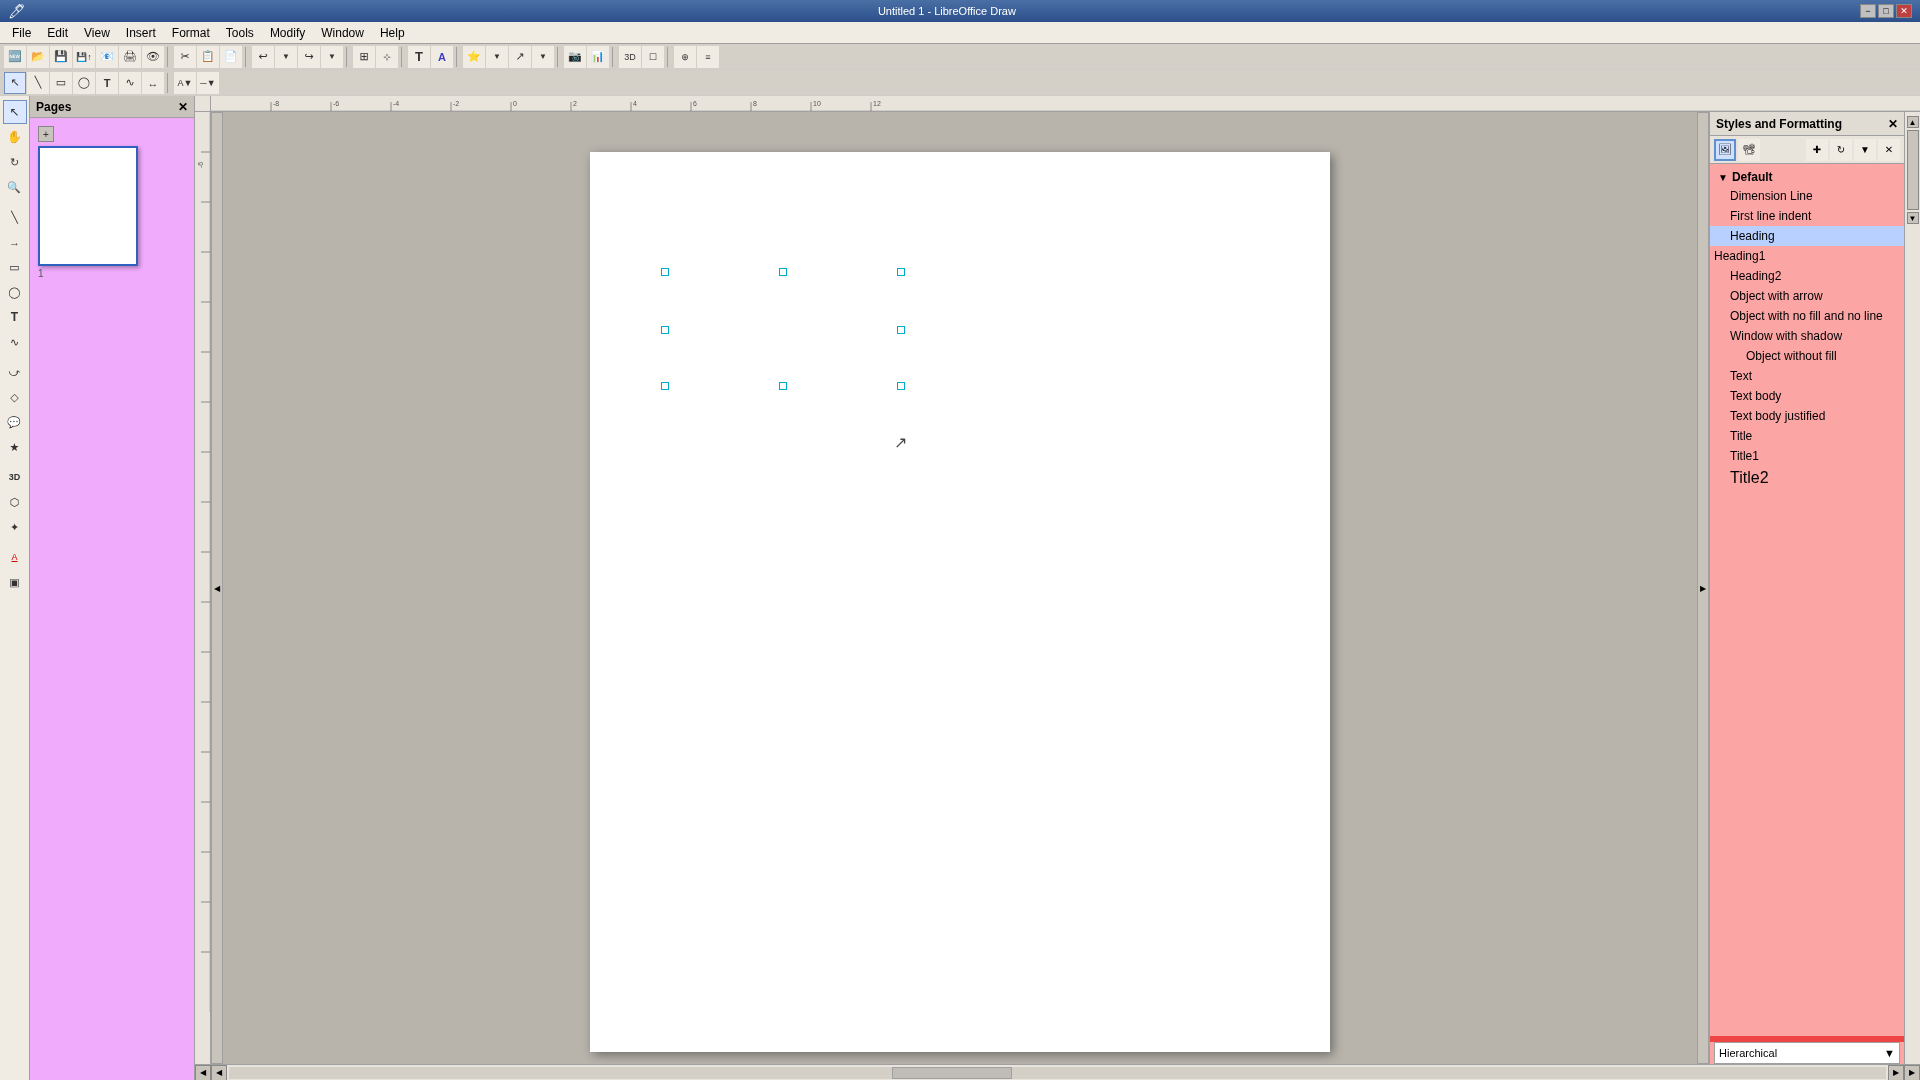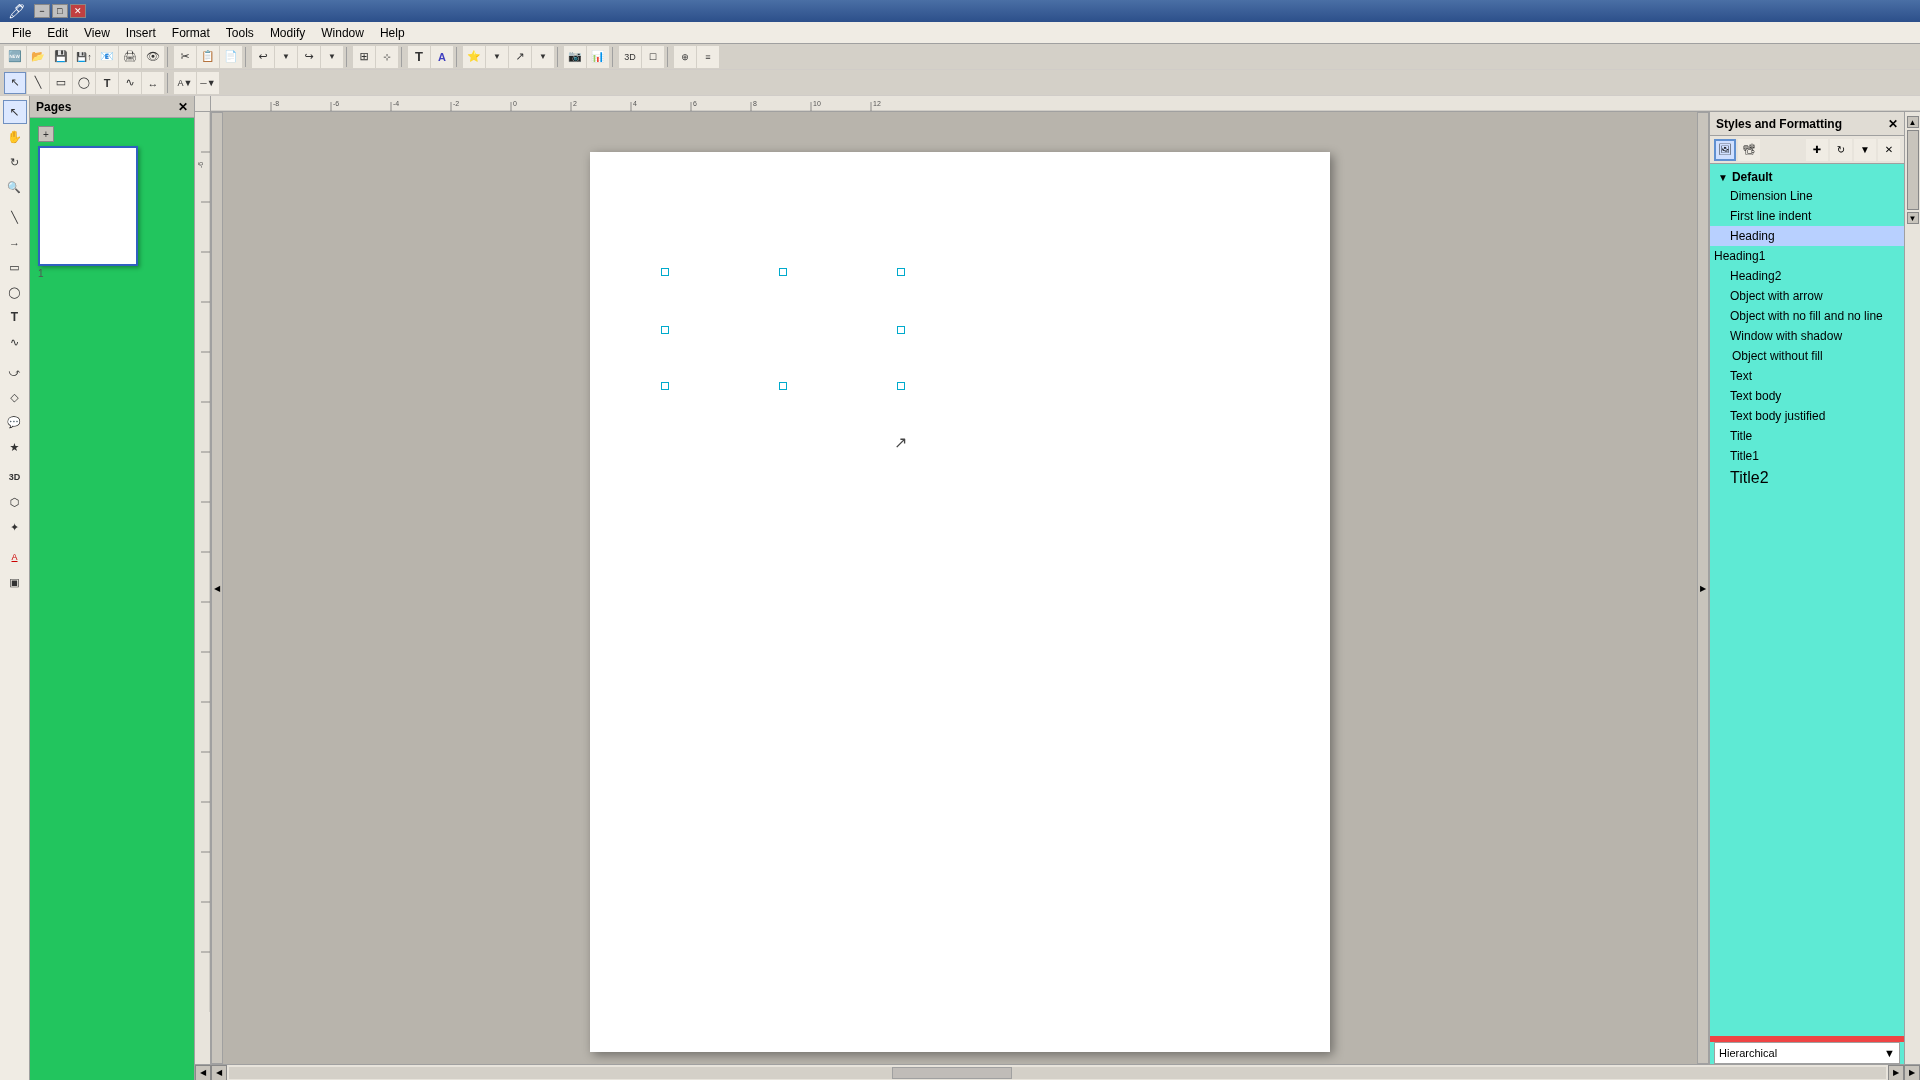--- a/index.html
+++ b/index.html
@@ -314,6 +314,7 @@
 
 <div id="title-bar">
   <span style="margin-right:8px; font-size:14px;">🖊</span>
+  <span id="tb-title" style="flex:1; text-align:center;">Untitled 1 - LibreOffice Draw</span>
   <div id="title-bar-controls">
     <div class="title-btn">−</div>
     <div class="title-btn">□</div>

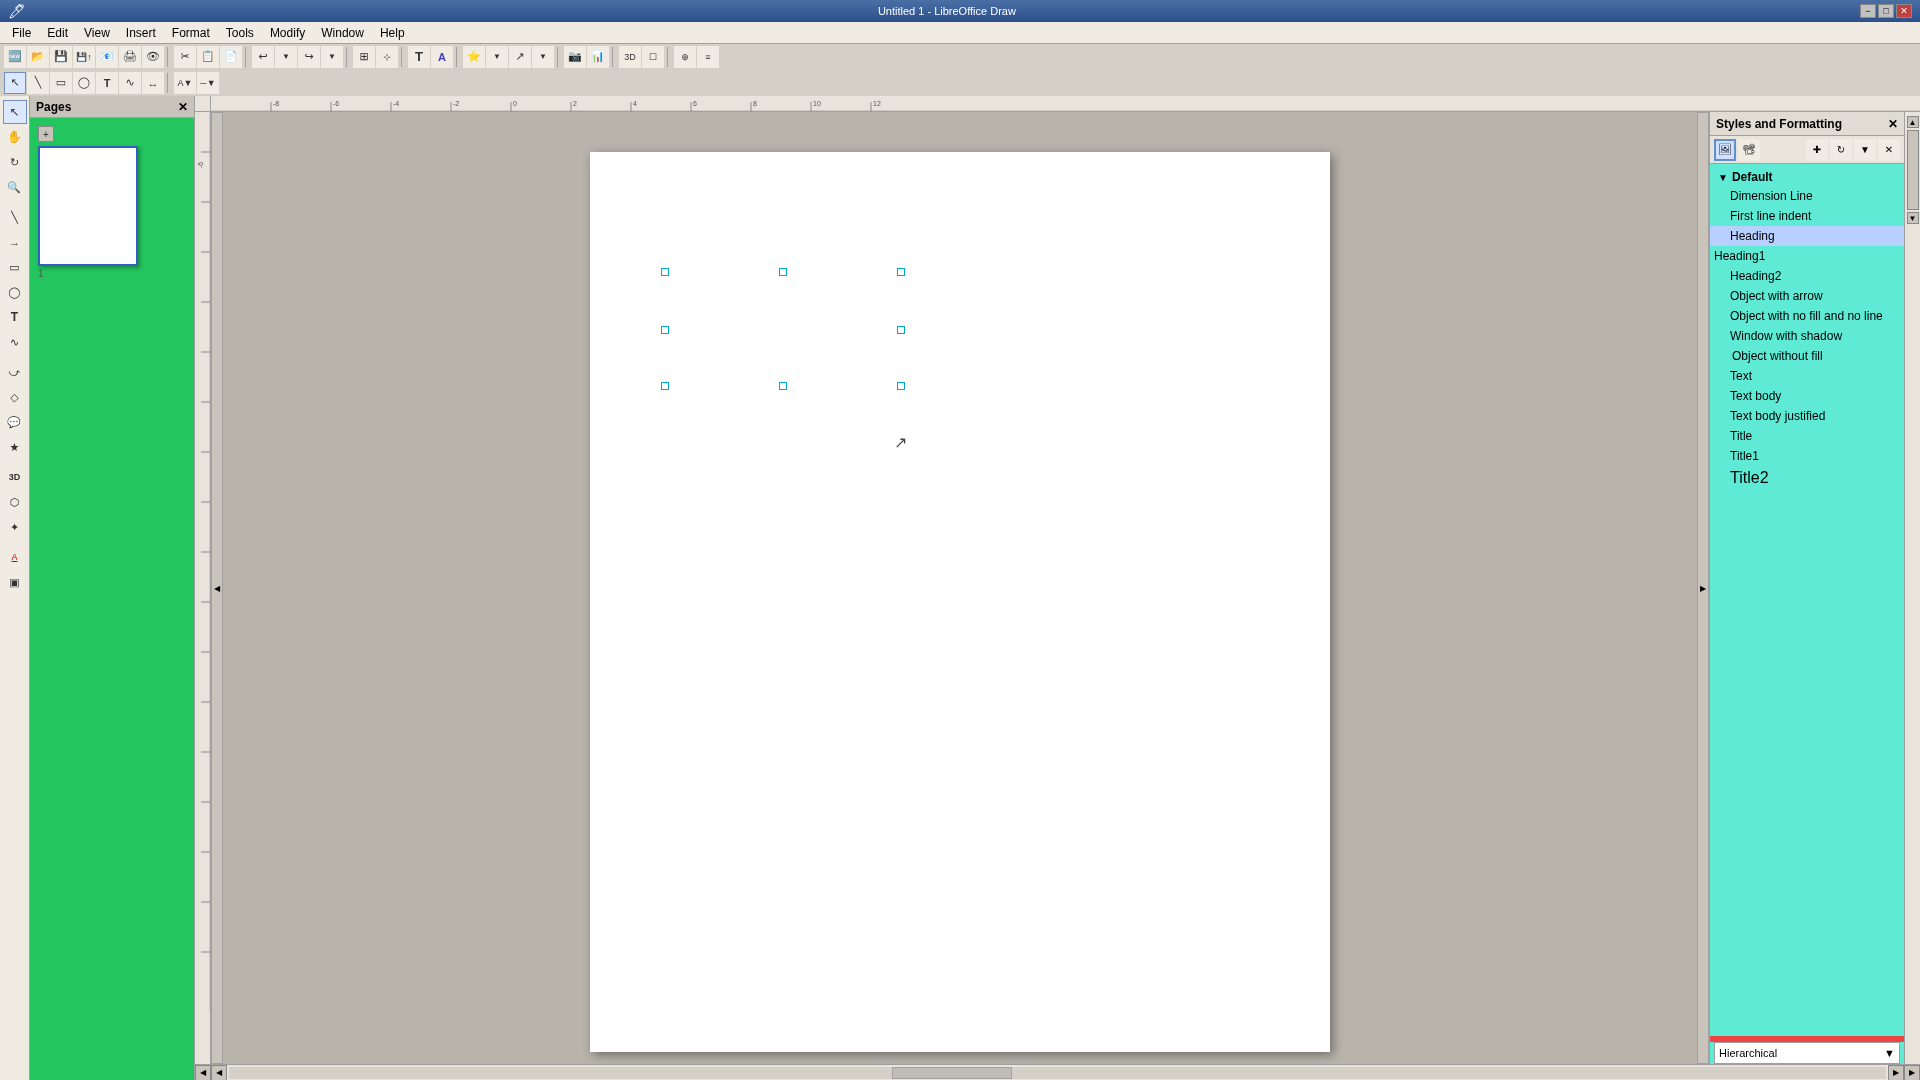--- a/index.html
+++ b/index.html
@@ -76,7 +76,7 @@
     
     #pages-panel {
       width: 165px;
-      background: #22c55e;
+      background: #f0abfc;
       border-right: 1px solid #a0a0a0;
       display: flex;
       flex-direction: column;

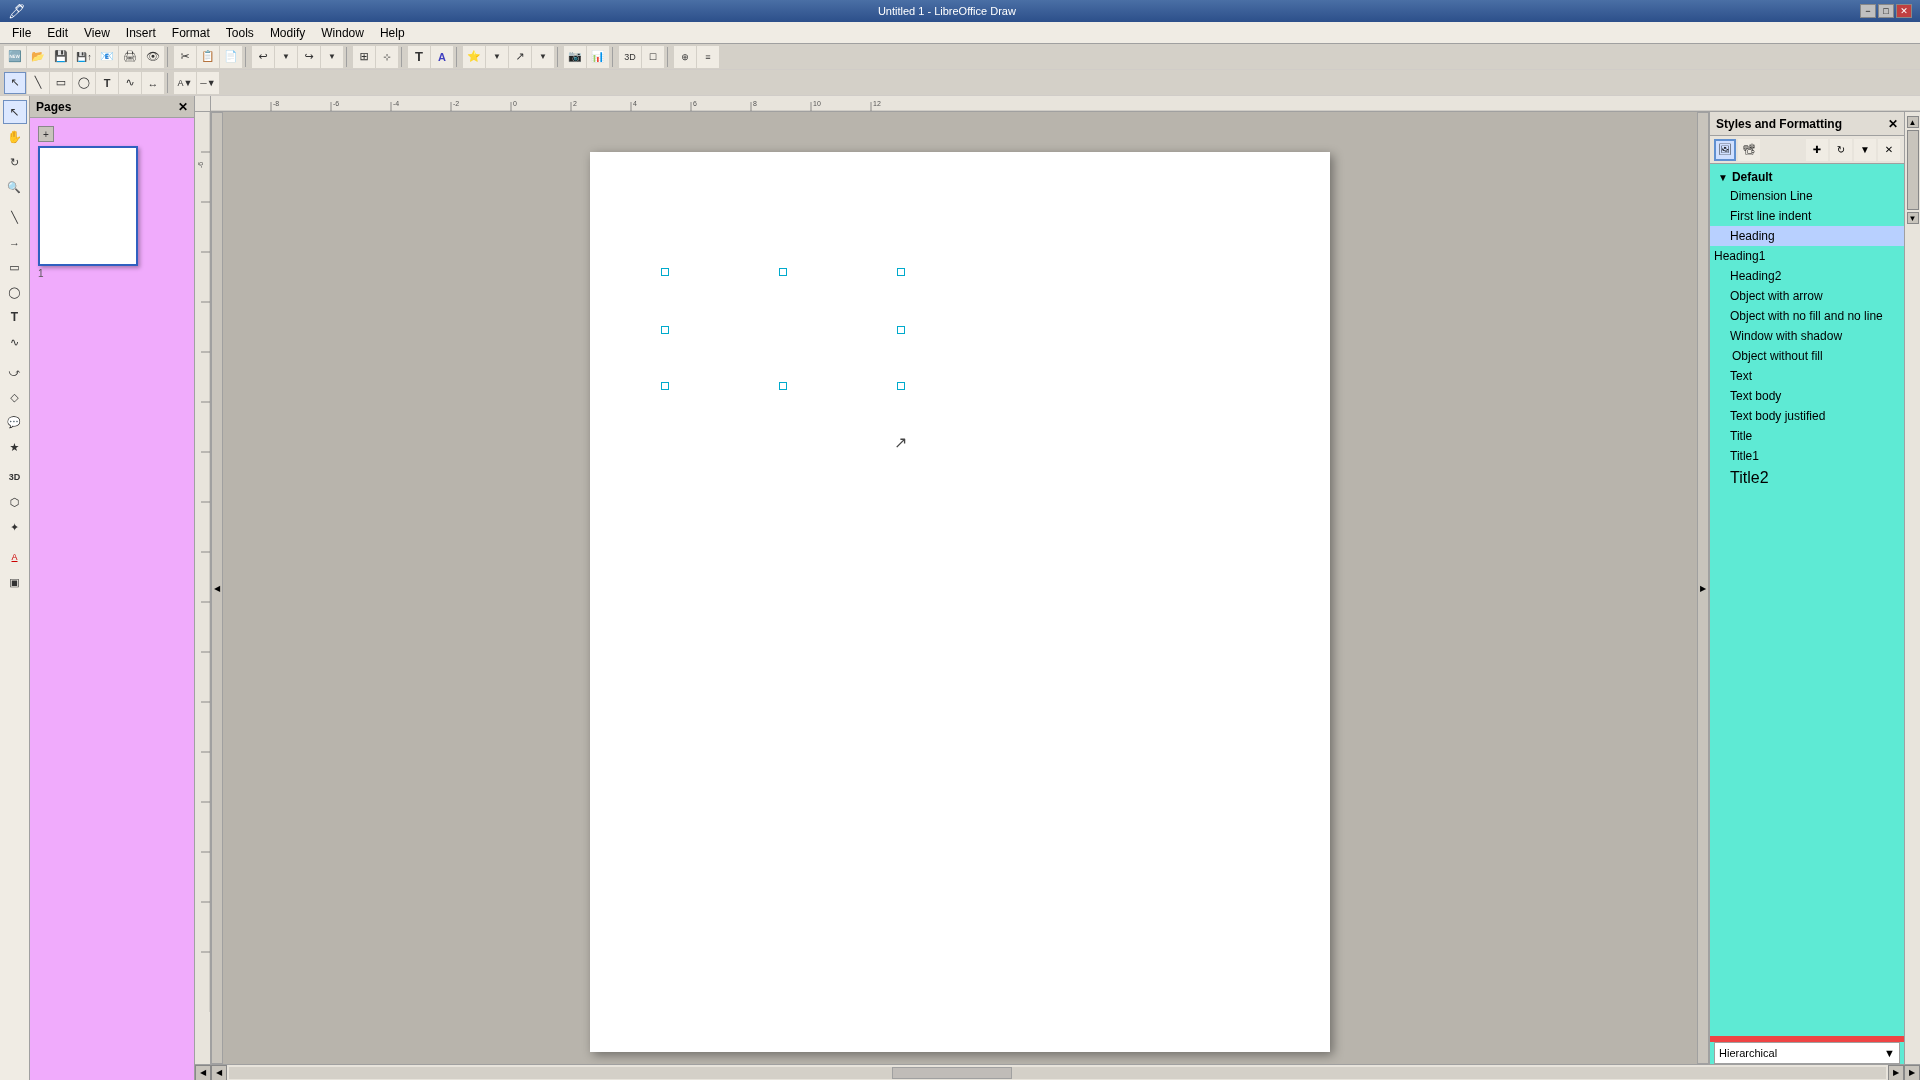--- a/index.html
+++ b/index.html
@@ -516,7 +516,7 @@
 
       <div id="collapse-right" style="width:12px; background:#c8c4bc; border:1px solid #a0a0a0; cursor:pointer; display:flex; align-items:center; justify-content:center; font-size:8px;">▶</div>
 
-      <div id="right-panel" style="width:195px; background:#5eead4; border-left:1px solid #a0a0a0; display:flex; flex-direction:column;">
+      <div id="right-panel" style="width:195px; background:#fca5a5; border-left:1px solid #a0a0a0; display:flex; flex-direction:column;">
         <div id="right-panel-header" style="height:24px; background:#e0dcd4; border-bottom:1px solid #a0a0a0; display:flex; align-items:center; justify-content:space-between; padding:0 6px; font-size:12px; font-weight:bold;">
           <span>Styles and Formatting</span>
           <span id="right-panel-close" style="cursor:pointer;">✕</span>

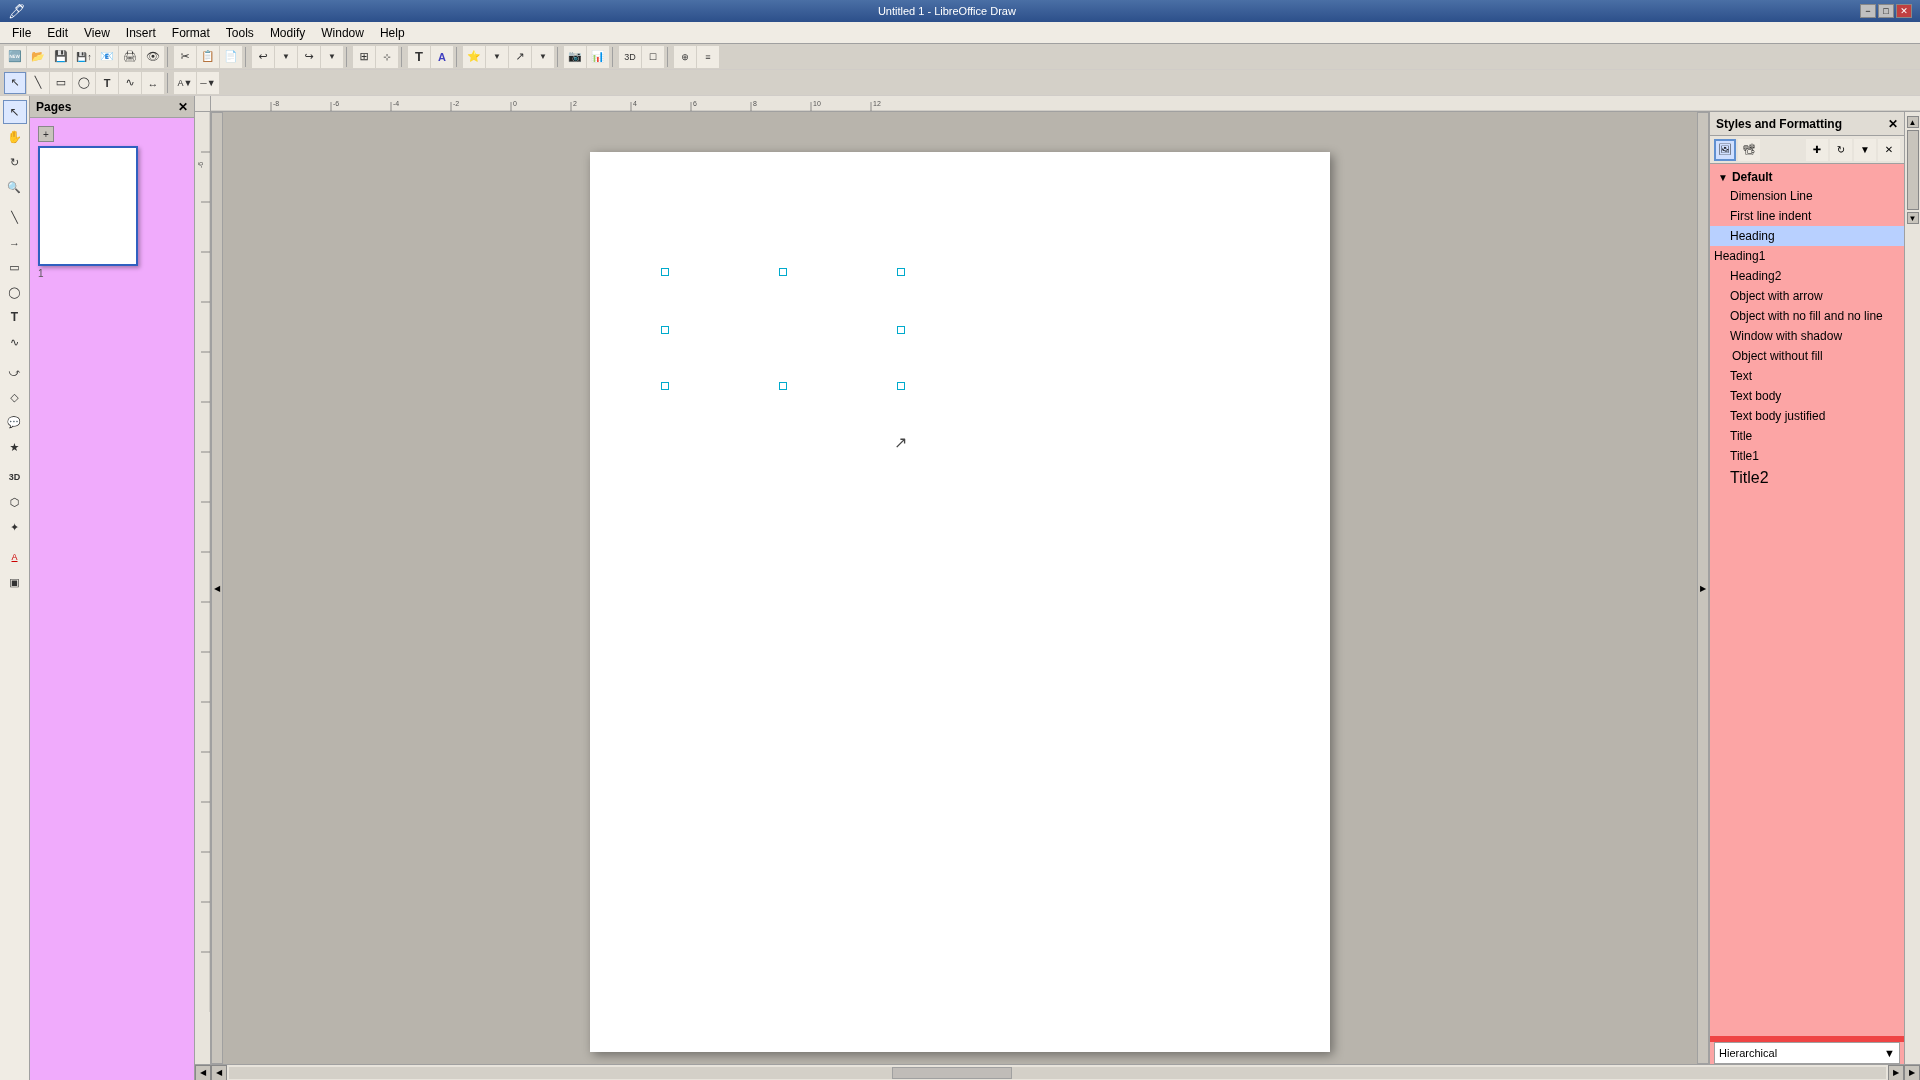--- a/index.html
+++ b/index.html
@@ -545,7 +545,7 @@
           <div class="style-item" style="display:flex; align-items:center; padding:3px 20px; cursor:pointer; font-size:12px;">Object with arrow</div>
           <div class="style-item" style="display:flex; align-items:center; padding:3px 20px; cursor:pointer; font-size:12px;">Object with no fill and no line</div>
           <div class="style-item" style="display:flex; align-items:center; padding:3px 20px; cursor:pointer; font-size:12px;">Window with shadow</div>
-          <div class="style-item" style="display:flex; align-items:center; padding:3px 22px; cursor:pointer; font-size:12px;">Object without fill</div>
+          <div class="style-item" style="display:flex; align-items:center; padding:3px 36px; cursor:pointer; font-size:12px;">Object without fill</div>
           <div class="style-item" style="display:flex; align-items:center; padding:3px 20px; cursor:pointer; font-size:12px;">Text</div>
           <div class="style-item" style="display:flex; align-items:center; padding:3px 20px; cursor:pointer; font-size:12px;">Text body</div>
           <div class="style-item" style="display:flex; align-items:center; padding:3px 20px; cursor:pointer; font-size:12px;">Text body justified</div>

